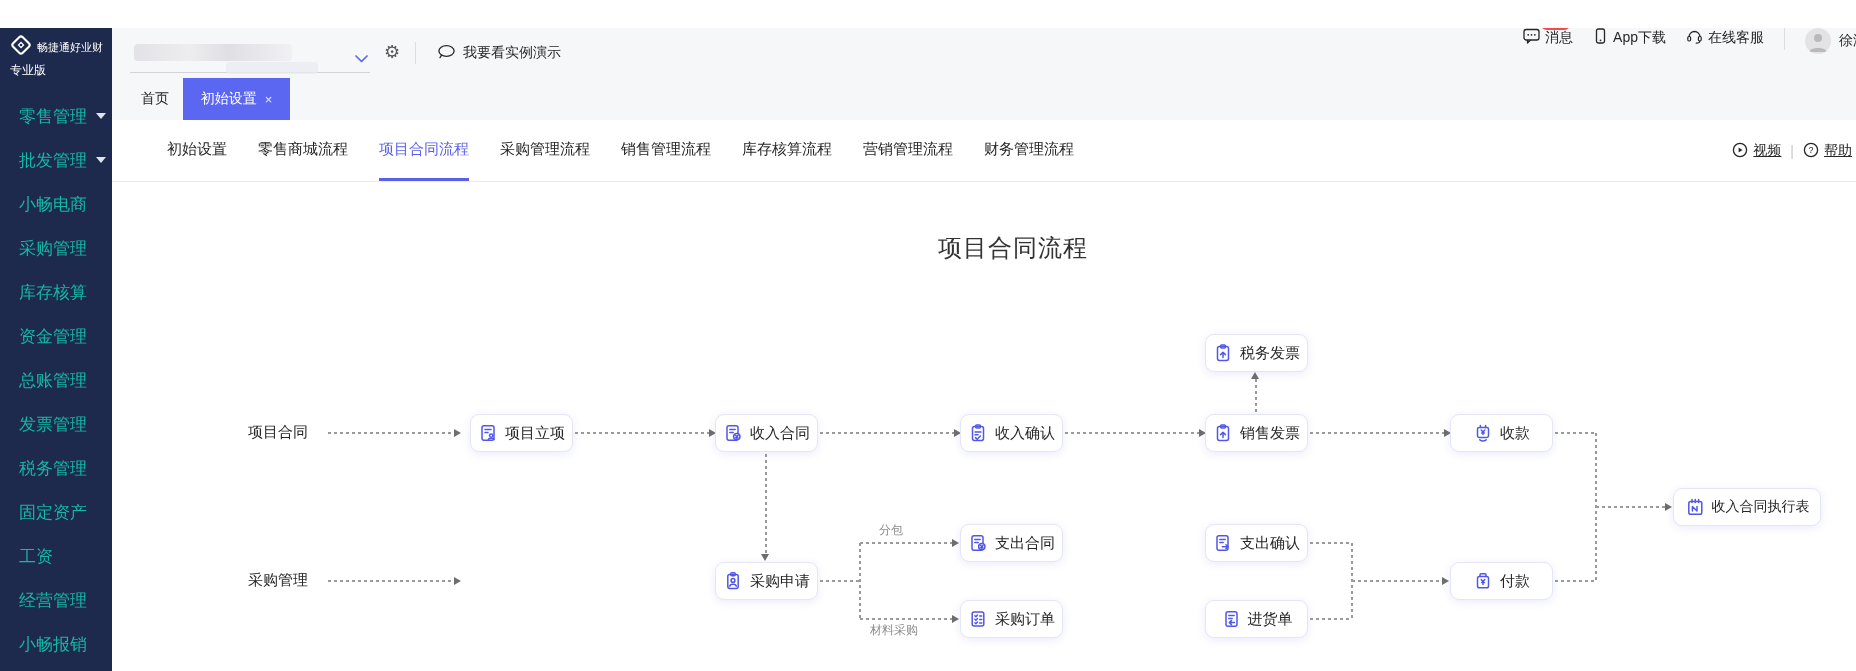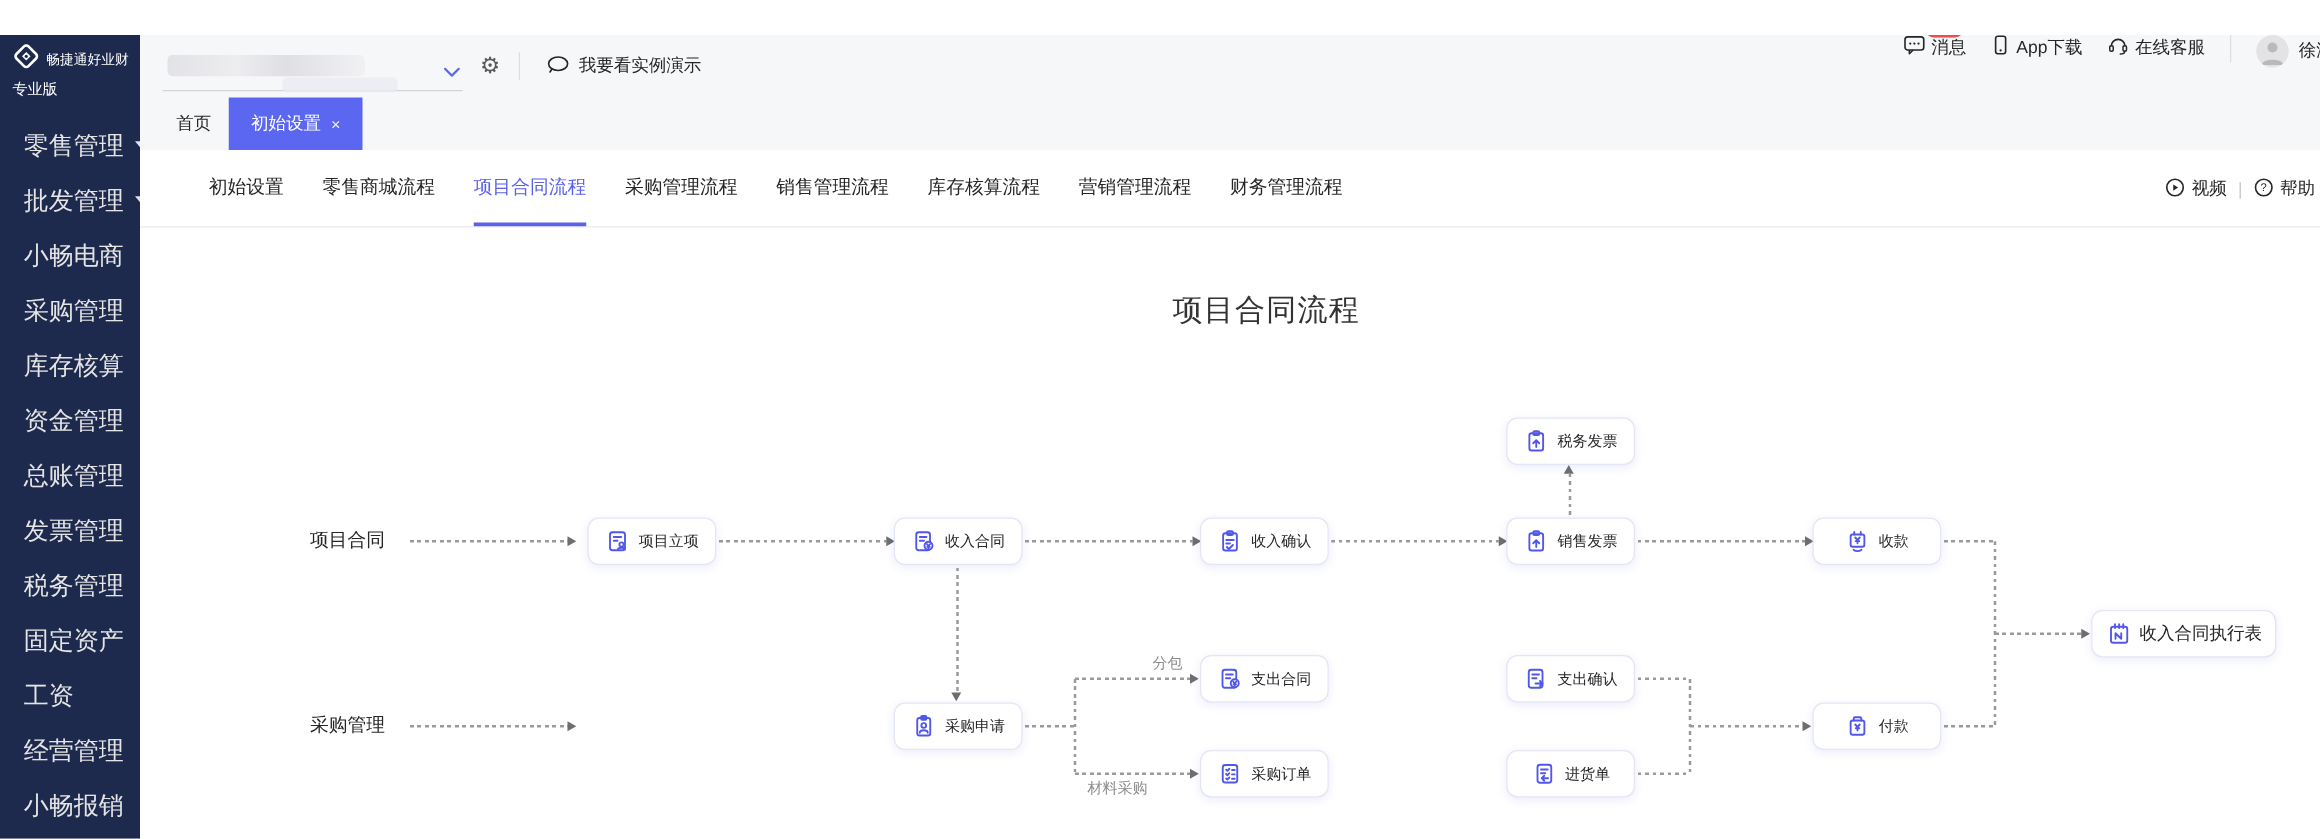--- a/index.html
+++ b/index.html
@@ -15,7 +15,7 @@
   .brand-name{font-size:11px;white-space:nowrap;letter-spacing:0;}
   .brand-edition{font-size:12px;margin-top:2px;}
   .side-menu{margin-top:14px;}
-  .side-item{height:44px;display:flex;align-items:center;padding-left:19px;font-size:20px;color:#e5e5e5;cursor:pointer;white-space:nowrap;}
+  .side-item{height:44px;display:flex;align-items:center;padding-left:19px;font-size:17px;color:#14b8a6;cursor:pointer;white-space:nowrap;}
   .caret{width:0;height:0;border-left:5px solid transparent;border-right:5px solid transparent;border-top:6px solid #dfe3ee;margin-left:9px;}
   
   .hdr{position:absolute;left:112px;top:28px;width:1744px;height:50px;background:#f6f7f9;display:flex;align-items:center;overflow:hidden;}

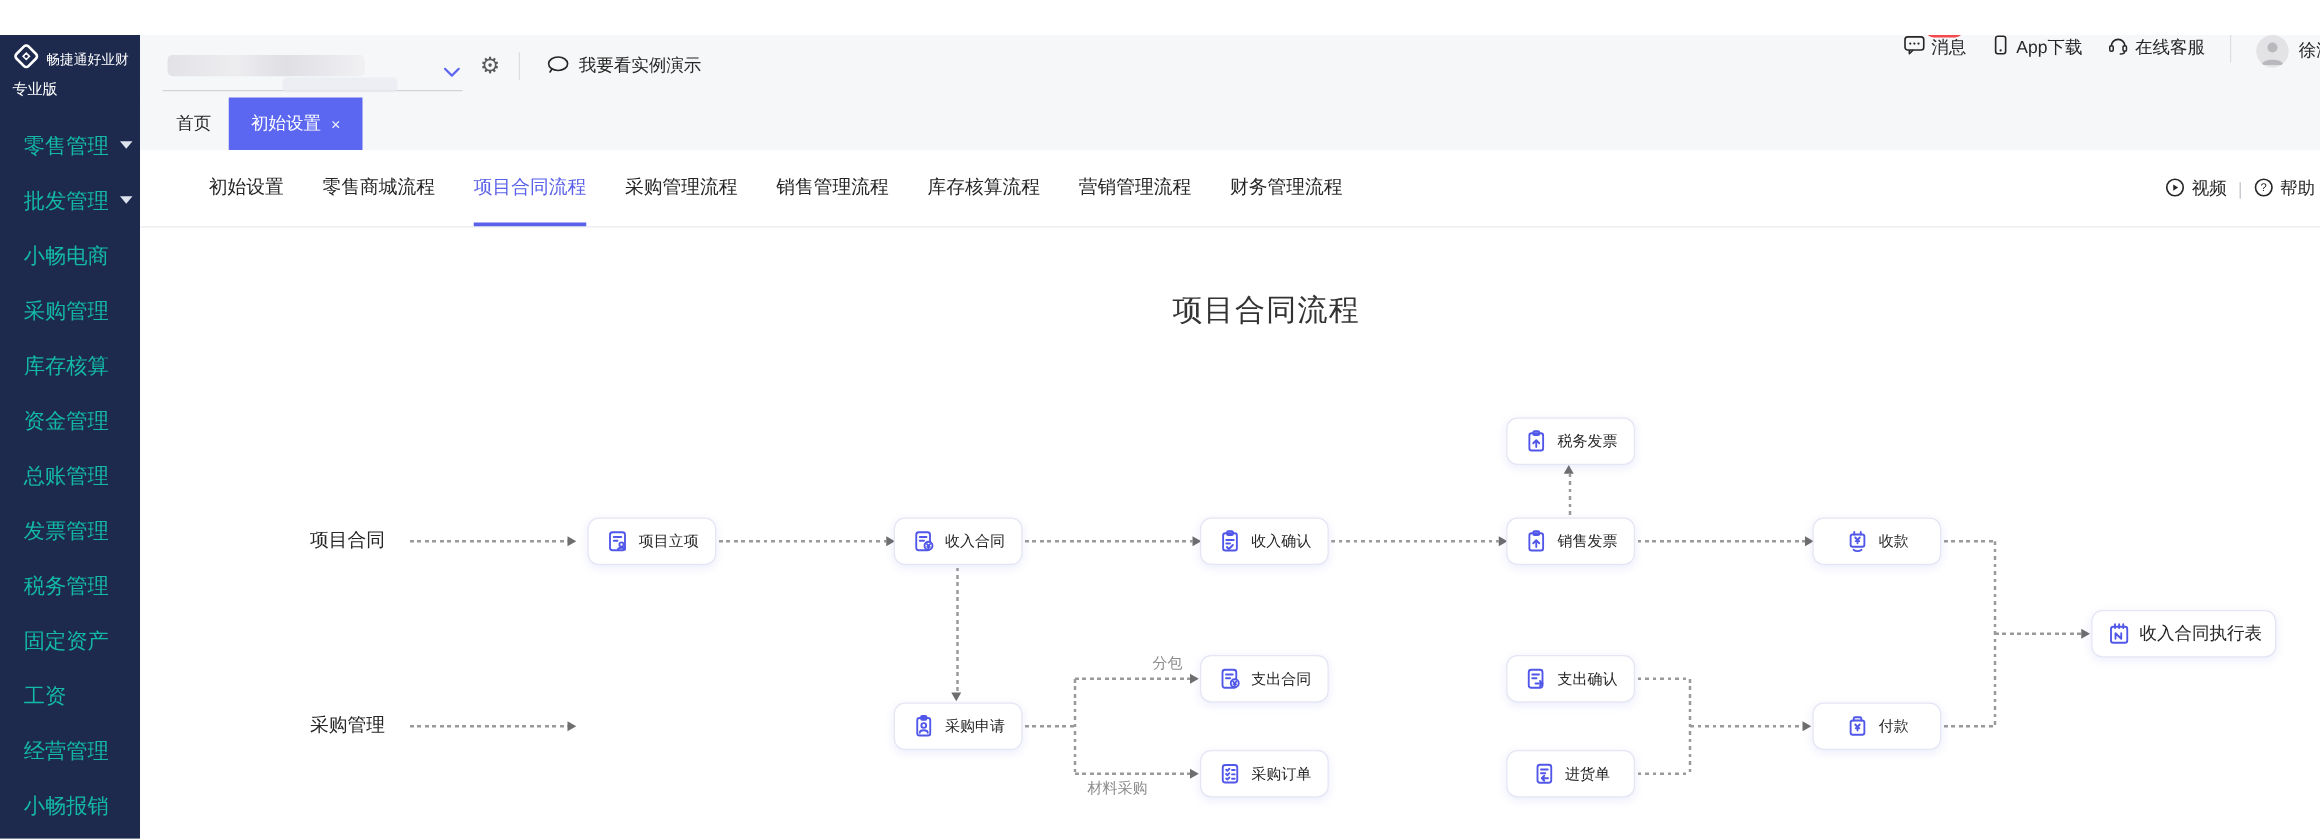--- a/index.html
+++ b/index.html
@@ -45,7 +45,7 @@
   .nav-item.active{color:#5a61e8;border-bottom-color:#5a61e8;}
   .nav-right{position:absolute;right:4px;top:0;height:62px;display:flex;align-items:center;gap:9px;font-size:14px;color:#262626;}
   .nav-right .vdiv{color:#c9c9cf;}
-  .nr-link{display:flex;align-items:center;gap:5px;cursor:pointer;}
+  .nr-link{display:flex;align-items:center;gap:5px;cursor:pointer;text-decoration:underline;}
   
   .canvas{position:absolute;left:0;top:0;width:1744px;height:551px;}
   .flow-title{position:absolute;left:751px;top:112px;width:300px;text-align:center;font-size:24px;color:#333;letter-spacing:1px;}

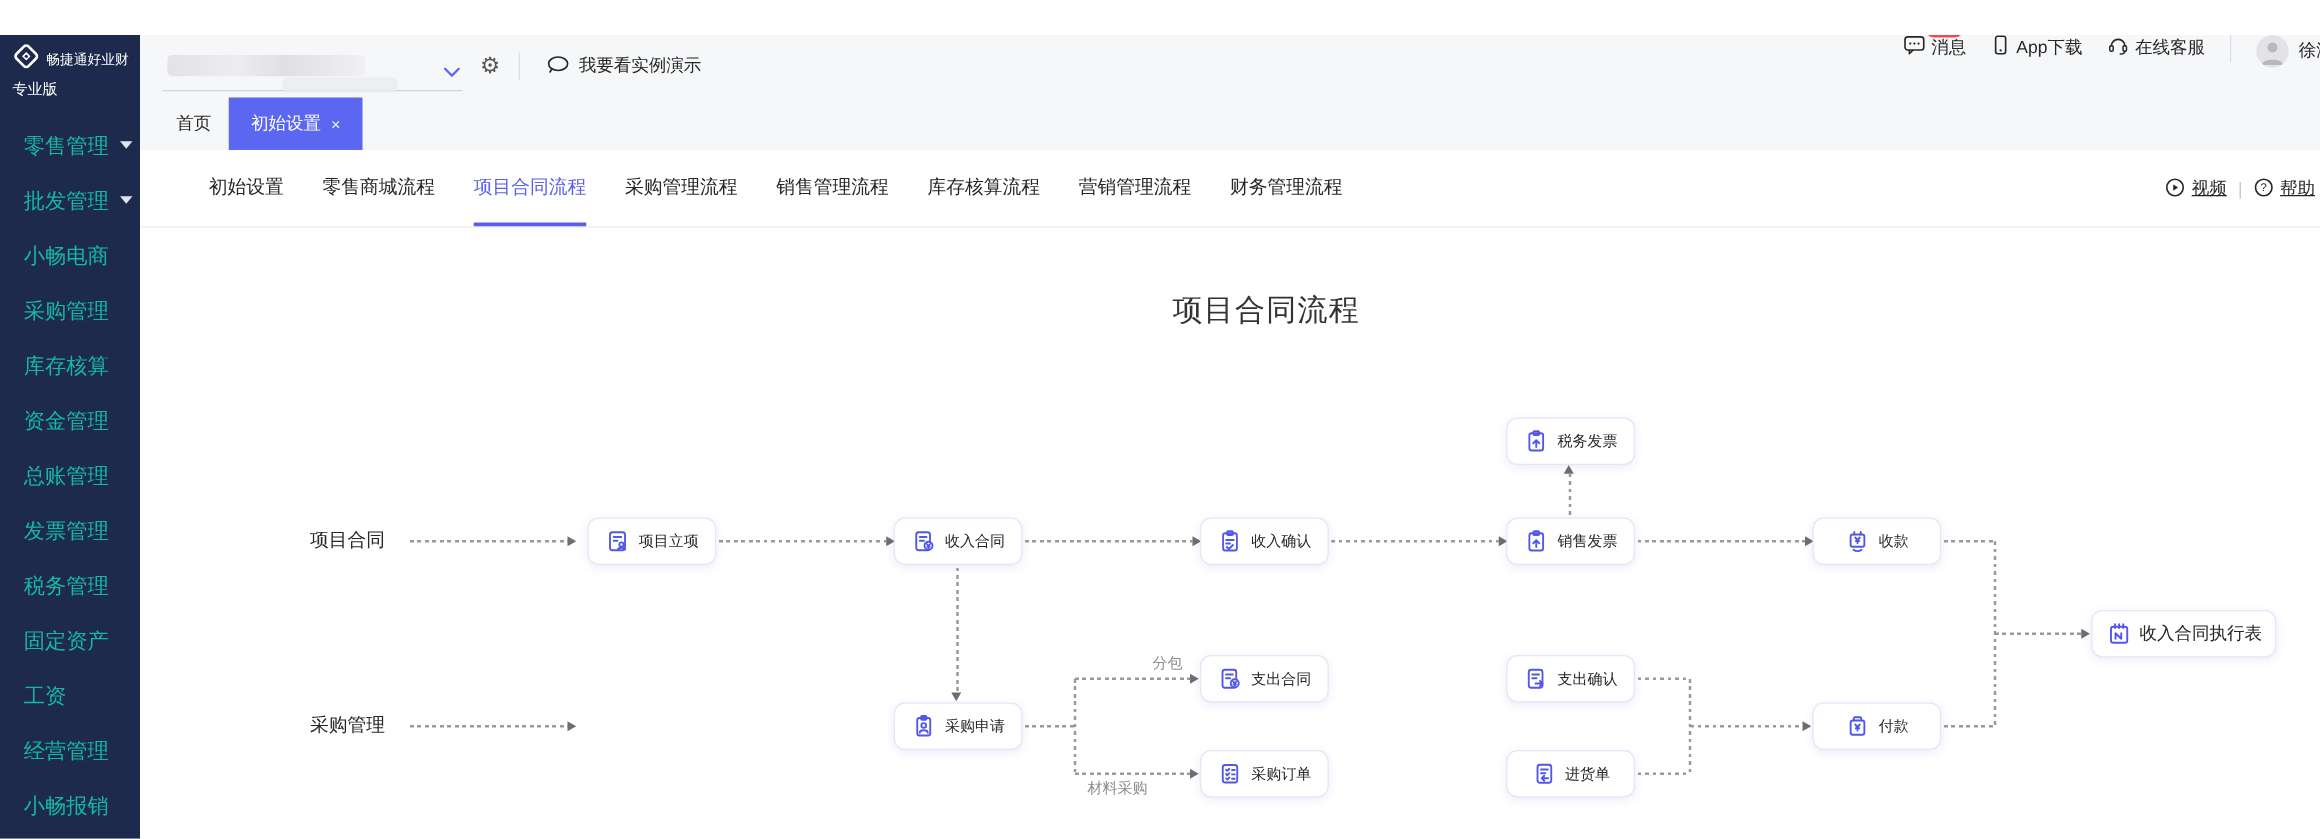--- a/index.html
+++ b/index.html
@@ -52,7 +52,7 @@
   .rowlabel{position:absolute;width:70px;font-size:15px;color:#262626;}
   .node{position:absolute;height:38px;border:1px solid #e5e6f4;border-radius:9px;background:#fff;
         box-shadow:0 2px 8px rgba(93,100,232,.13);display:flex;align-items:center;justify-content:center;
-        gap:7px;font-size:12px;color:#262626;box-sizing:border-box;cursor:pointer;white-space:nowrap;}
+        gap:7px;font-size:15px;color:#262626;box-sizing:border-box;cursor:pointer;white-space:nowrap;}
   .node .nicon{display:flex;align-items:center;}
   .eh{position:absolute;height:2px;background:repeating-linear-gradient(90deg,#9a9a9a 0 3px,transparent 3px 6px);}
   .ev{position:absolute;width:2px;background:repeating-linear-gradient(180deg,#9a9a9a 0 3px,transparent 3px 6px);}

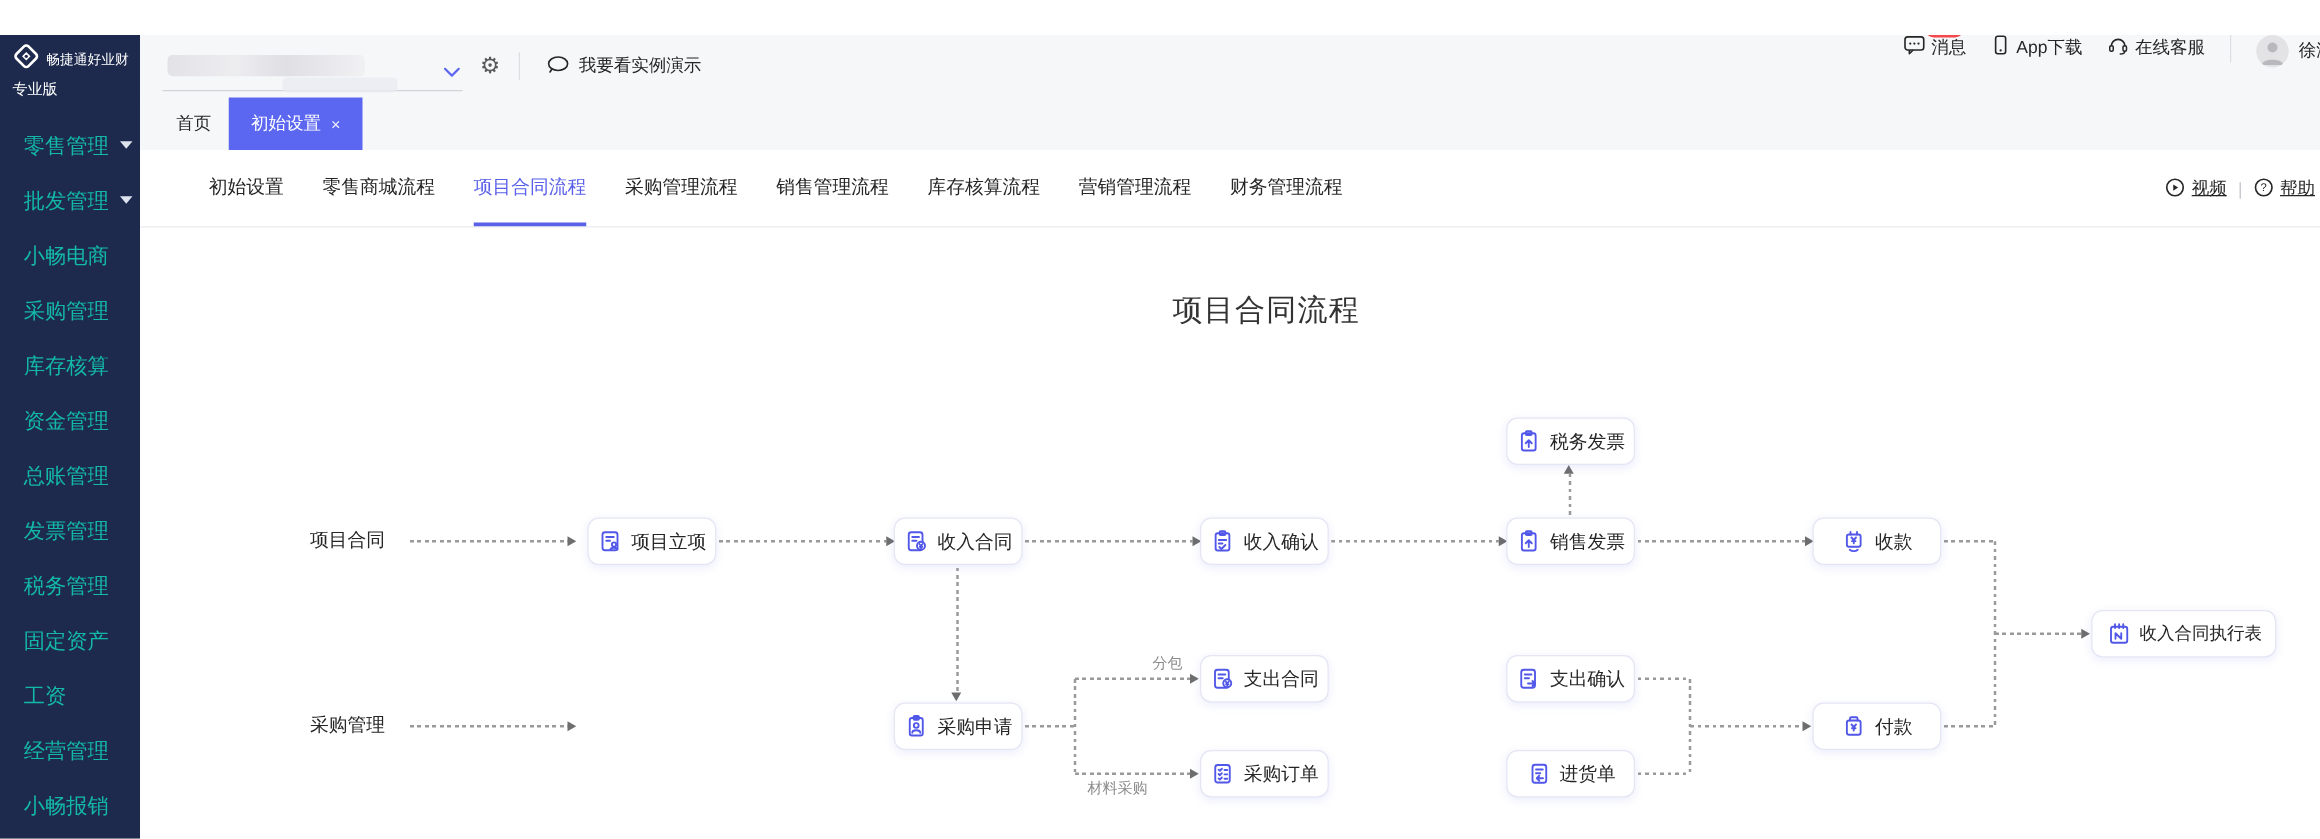--- a/index.html
+++ b/index.html
@@ -266,7 +266,7 @@
       <div class="ev" style="left: 1483px; top: 313px; height: 148px;"></div>
       <div class="ev" style="left: 1239px; top: 423px; height: 76px;"></div>
       <div class="ev" style="left: 747px; top: 423px; height: 76px;"></div>
-      <div class="elabel" style="left: 767px; top: 402px; margin-left: 43px;">分包</div>
+      <div class="elabel" style="left: 767px; top: 402px;">分包</div>
       <div class="elabel" style="left: 758px; top: 502px;">材料采购</div>
       <div class="rowlabel" style="left: 136px; top: 303px;">项目合同</div>
       <div class="rowlabel" style="left: 136px; top: 451px;">采购管理</div>

